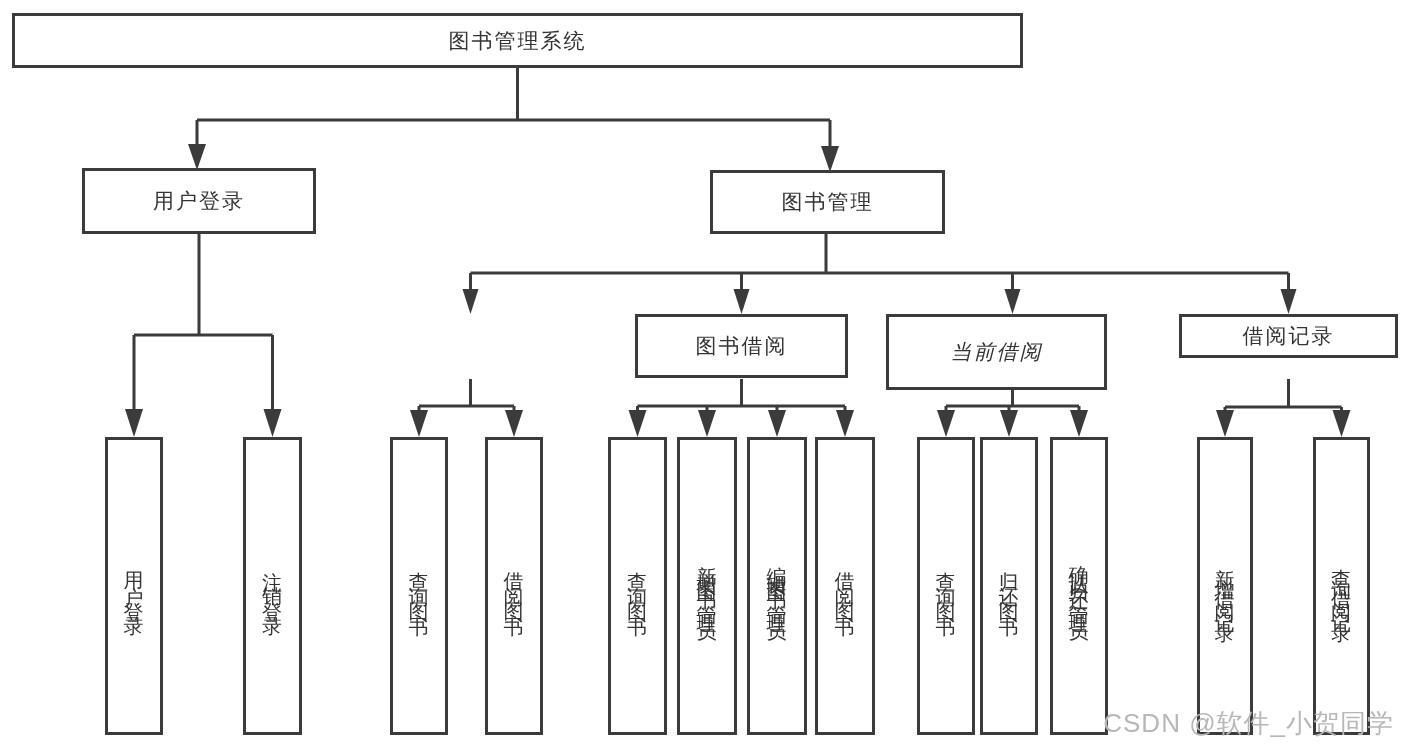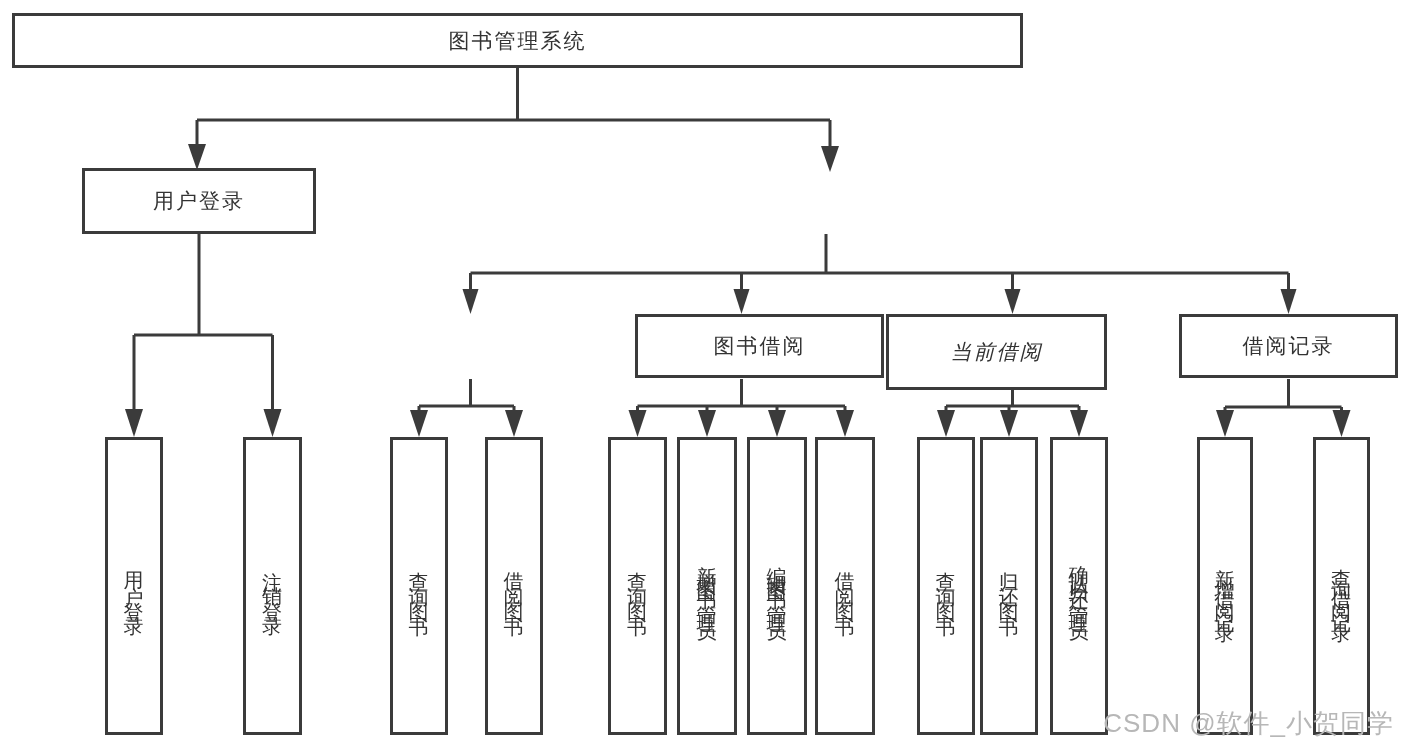--- a/index.html
+++ b/index.html
@@ -115,6 +115,9 @@
   <div class="node hbox" style="left:82px; top:168px; width:234px; height:66px;">
     <span>用户登录</span>
   </div>
+  <div class="node hbox" style="left:710px; top:170px; width:235px; height:64px;">
+    <span>图书管理</span>
+  </div>
 
   <div class="node hbox" style="left:635px; top:314px; width:249px; height:64px;">
     <span>图书借阅</span>

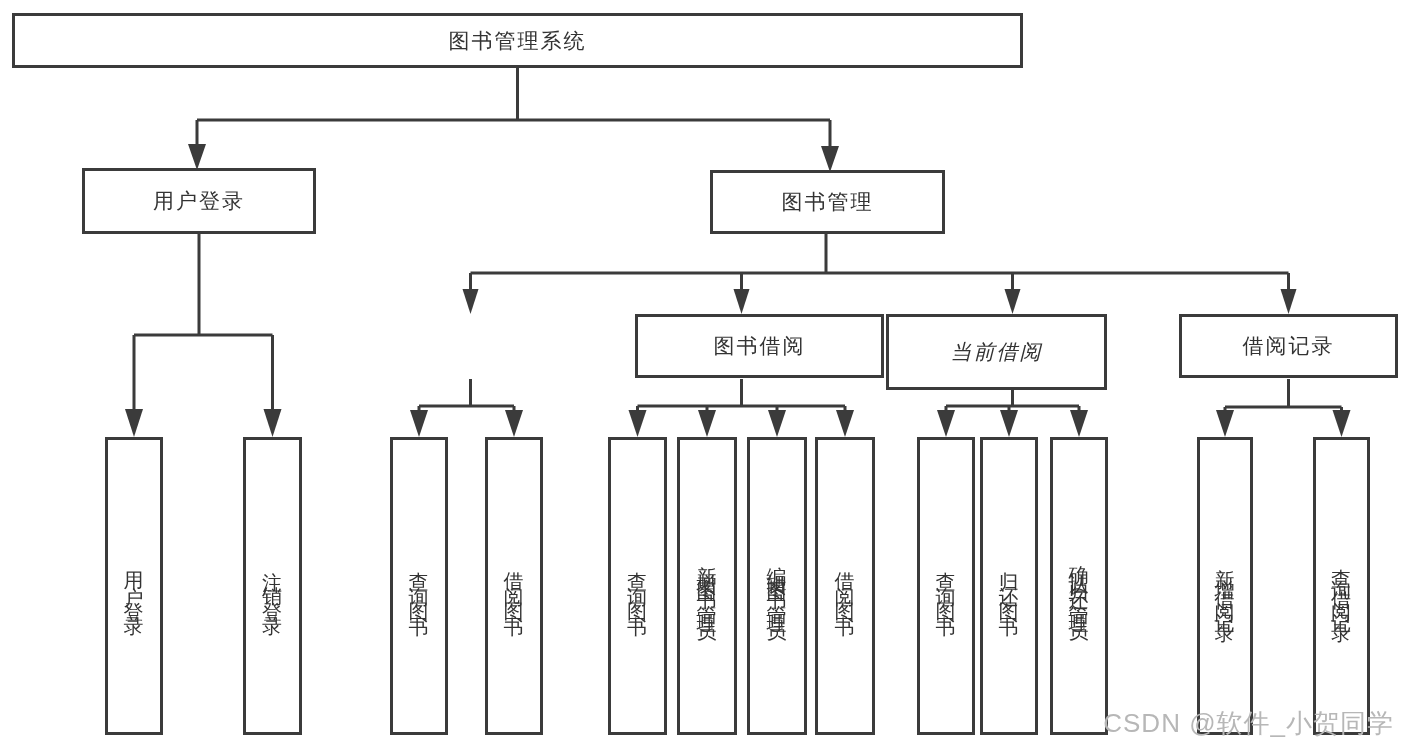--- a/index.html
+++ b/index.html
@@ -119,7 +119,7 @@
     <span>图书管理</span>
   </div>
 
-  <div class="node hbox" style="left:635px; top:314px; width:249px; height:64px;">
+  <div class="node hbox" style="left:635px; top:314px; width:213px; height:64px;">
     <span>图书借阅</span>
   </div>
   <div class="node hbox" style="left:886px; top:314px; width:221px; height:76px;font-style:italic;">

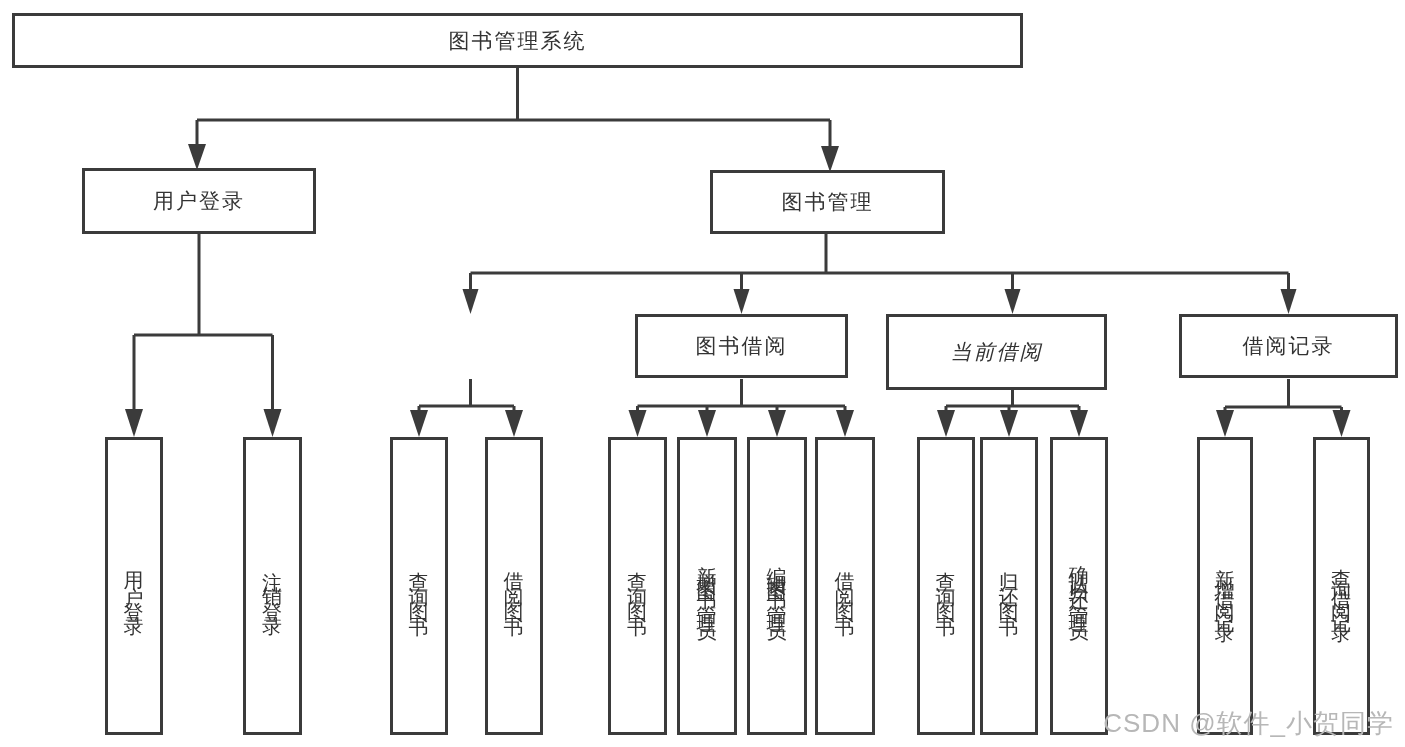--- a/index.html
+++ b/index.html
@@ -125,7 +125,7 @@
   <div class="node hbox" style="left:886px; top:314px; width:221px; height:76px;font-style:italic;">
     <span>当前借阅</span>
   </div>
-  <div class="node hbox" style="left:1179px; top:314px; width:219px; height:64px;">
+  <div class="node hbox" style="left:1179px; top:314px; width:219px; height:44px;">
     <span>借阅记录</span>
   </div>
 

